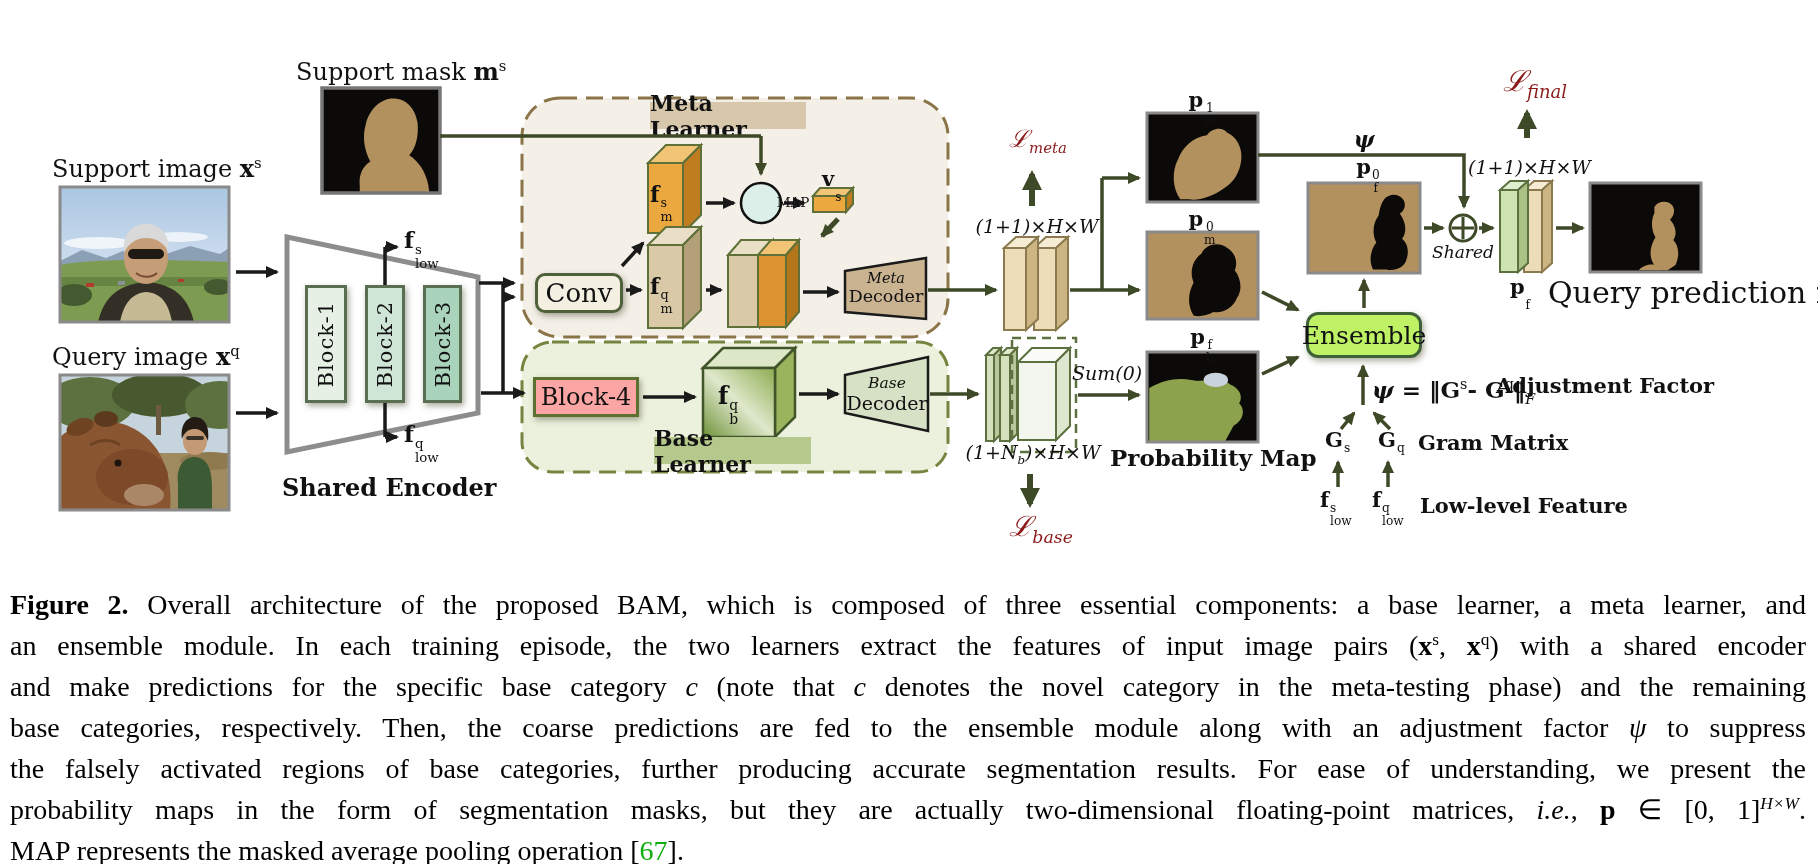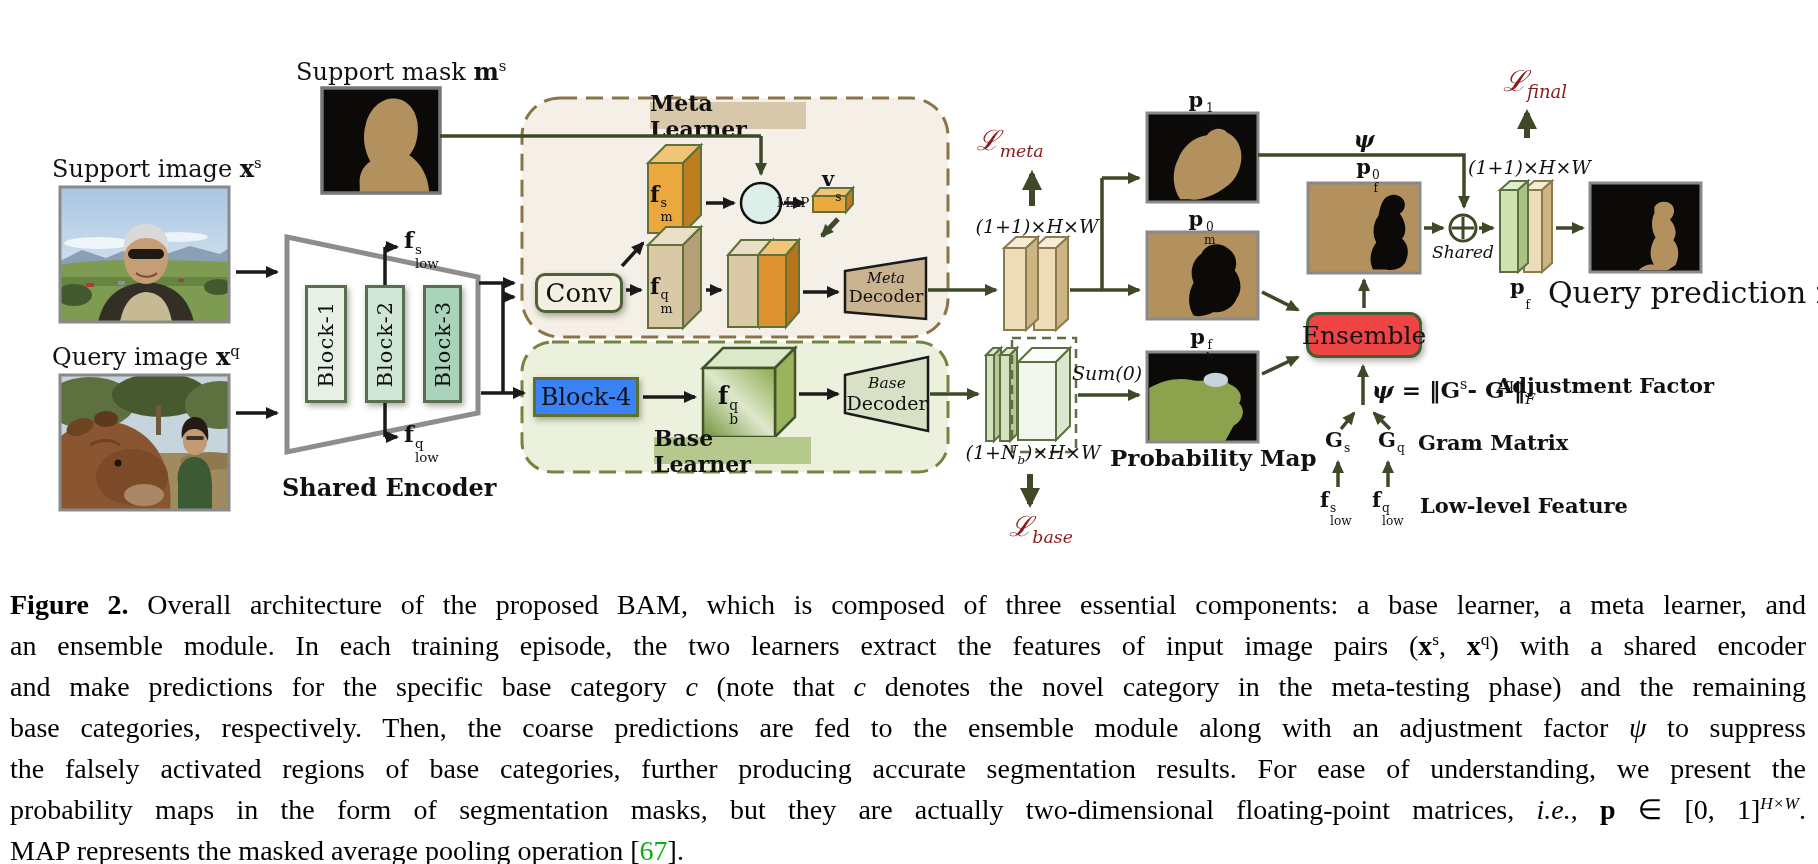--- a/index.html
+++ b/index.html
@@ -362,7 +362,7 @@
         <span class="l">b</span>
       </span></div>
 
-  <div class="lbl c red" style="left:964px;top:126px;width:92px;font-size:28px;"><span class="r-i">ℒ</span><span class="r-sub r-i">meta</span></div>
+  <div class="lbl c red" style="left:992px;top:126px;width:92px;font-size:24px;"><span class="r-i">ℒ</span><span class="r-sub r-i">meta</span></div>
   <div class="lbl c" style="left:975px;top:216px;width:124px;font-size:19px;"><span class="r-i">(1+1)×H×W</span></div>
   <div class="lbl c" style="left:1072px;top:363px;width:60px;font-size:19px;text-align:center;"><span class="r-i">Sum</span><span class="r-i">(0)</span></div>
   <div class="lbl c" style="left:965px;top:442px;width:136px;font-size:19px;"><span class="r-i">(1+</span><span class="r-i">N</span><span class="r-sub r-i">b</span><span class="r-i">)×H×W</span></div>

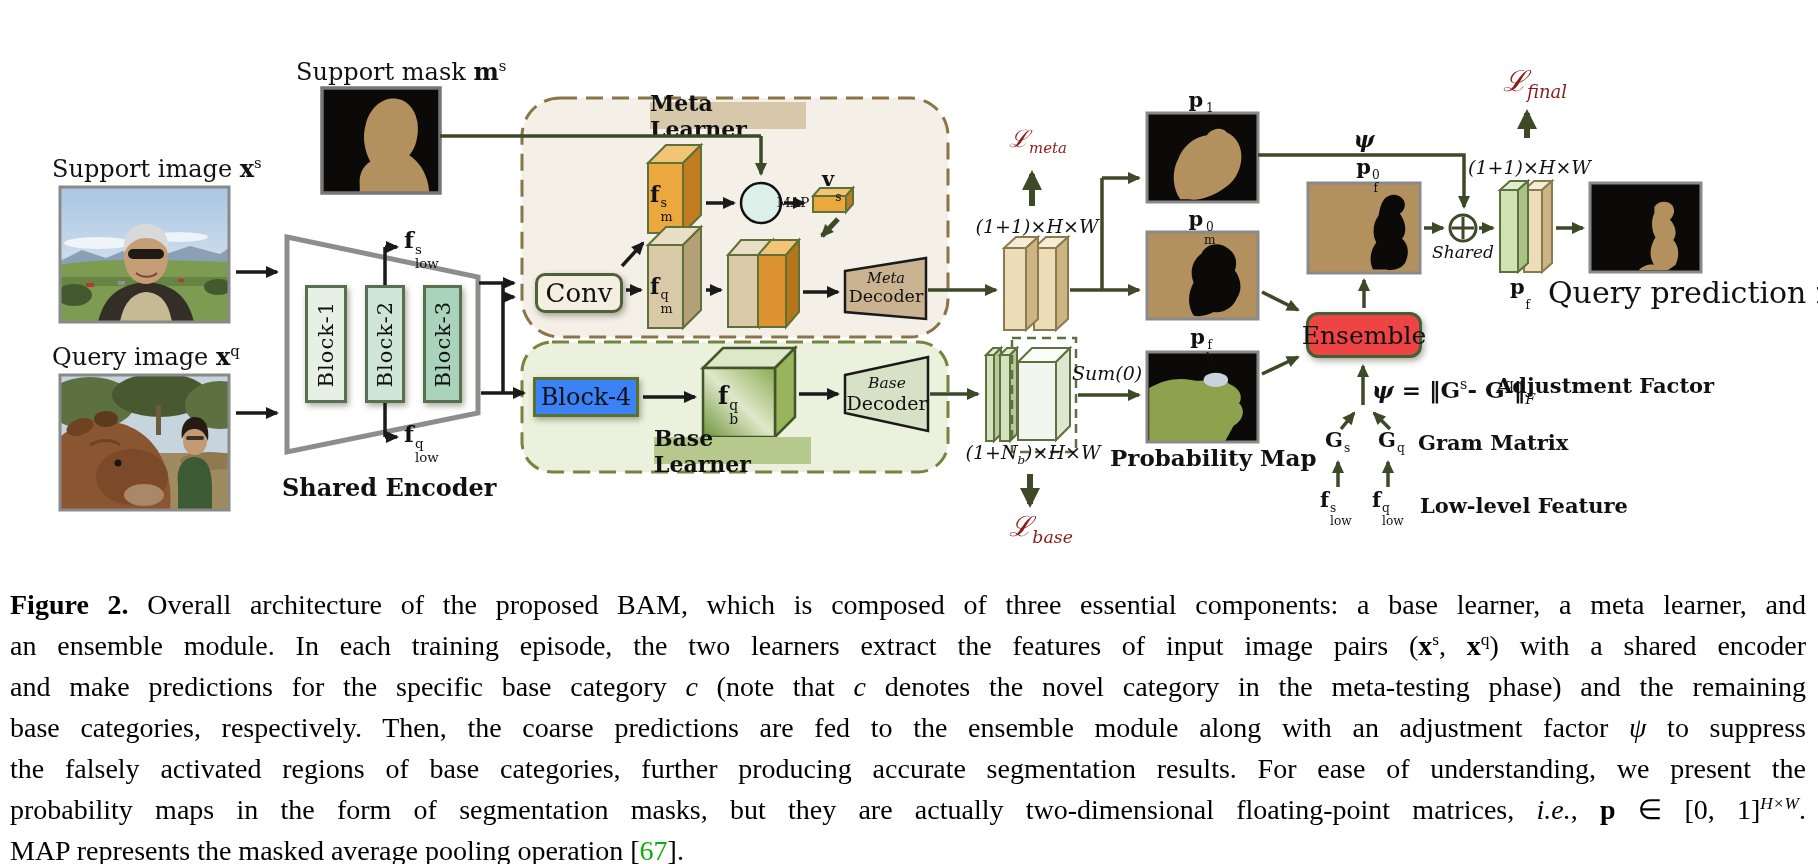--- a/index.html
+++ b/index.html
@@ -254,7 +254,7 @@
   <div class="box" style="left:654px;top:437px;width:157px;height:27px;background:#b6c98c;box-shadow:none;font-size:22px;font-weight:bold;">
     <span>Base Learner</span>
   </div>
-  <div class="box" style="left:1306px;top:312px;width:116px;height:46px;background:#ef4444;border:3px solid #3f6138;border-radius:12px;font-size:25px;">
+  <div class="box" style="left:1306px;top:312px;width:116px;height:46px;background:#bef264;border:3px solid #3f6138;border-radius:12px;font-size:25px;">
     <span>Ensemble</span>
   </div>
 

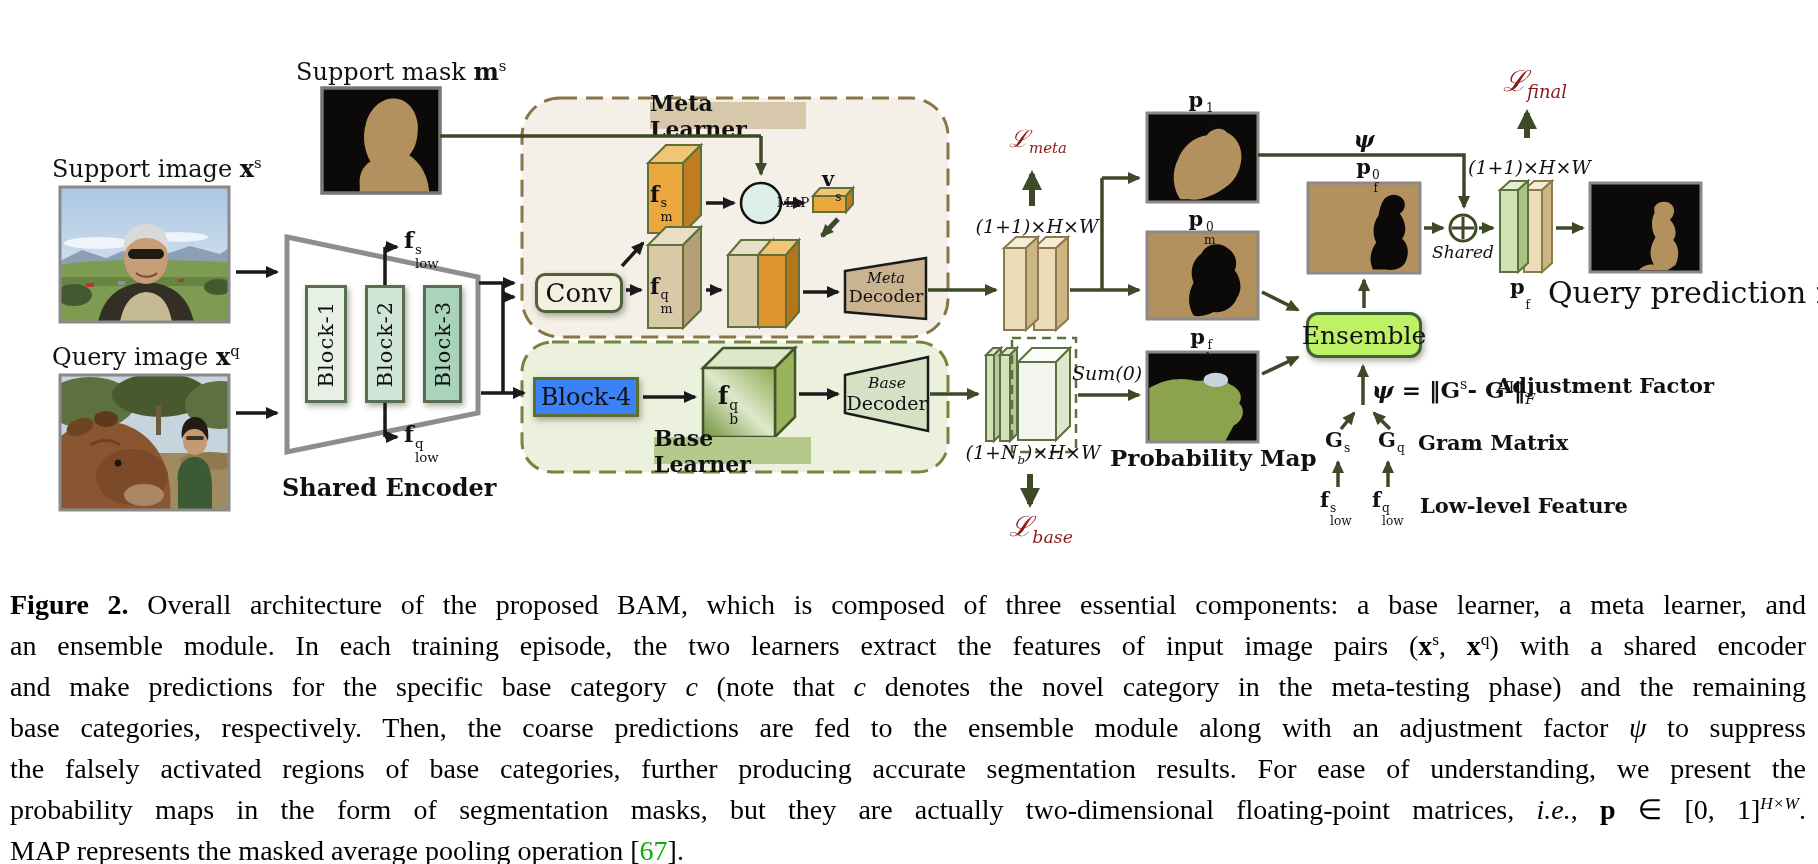--- a/index.html
+++ b/index.html
@@ -245,7 +245,7 @@
   <div class="box" style="left:535px;top:273px;width:88px;height:40px;background:#f3f0e2;border:3px solid #50603a;border-radius:10px;font-size:26px;">
     <span>Conv</span>
   </div>
-  <div class="box" style="left:533px;top:377px;width:106px;height:40px;background:#3b82f6;border:3px solid #5c7030;font-size:24px;">
+  <div class="box" style="left:533px;top:377px;width:106px;height:40px;background:#fca5a5;border:3px solid #5c7030;font-size:24px;">
     <span>Block-4</span>
   </div>
   <div class="box" style="left:650px;top:102px;width:156px;height:27px;background:#d7c8ab;box-shadow:none;font-size:22px;font-weight:bold;">

